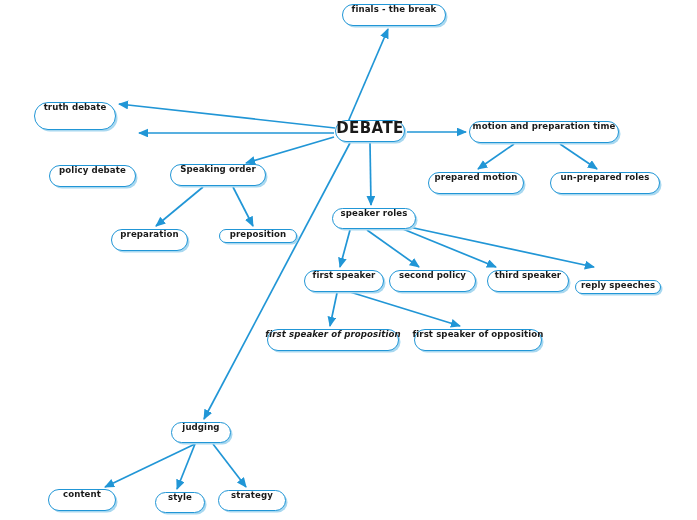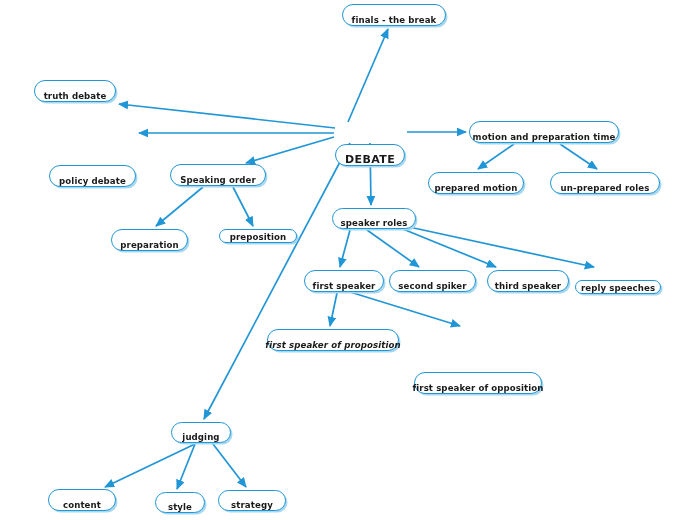--- a/index.html
+++ b/index.html
@@ -28,7 +28,7 @@
     position: absolute;
     box-sizing: border-box;
     display: flex;
-    align-items: flex-end;
+    align-items: flex-start;
     justify-content: center;
     background: #ffffff;
     border: 1.4px solid #2196d6;

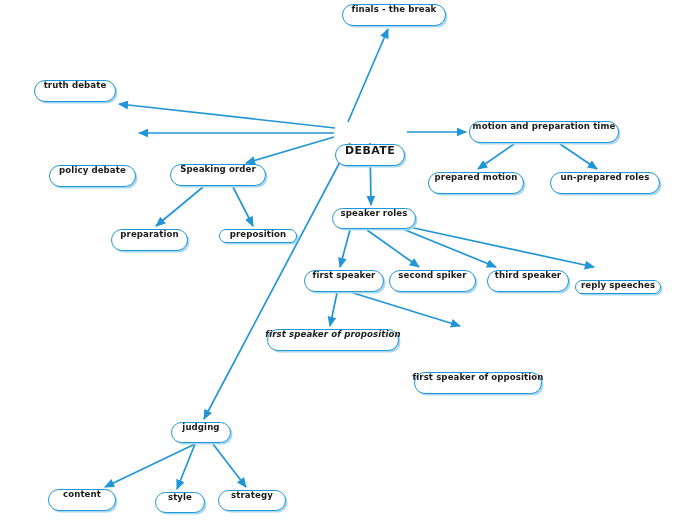--- a/index.html
+++ b/index.html
@@ -94,7 +94,7 @@
       <div class="node" style="left: 342px; top: 4px; width: 104px; height: 22px;">
         <span>finals - the break</span>
       </div>
-      <div class="node" style="left: 34px; top: 80px; width: 82px; height: 22px;">
+      <div class="node" style="left: 34px; top: 102px; width: 82px; height: 28px;">
         <span>truth debate</span>
       </div>
       <div class="node" style="left: 49px; top: 121px; width: 87px; height: 22px; margin-top: 44px;">

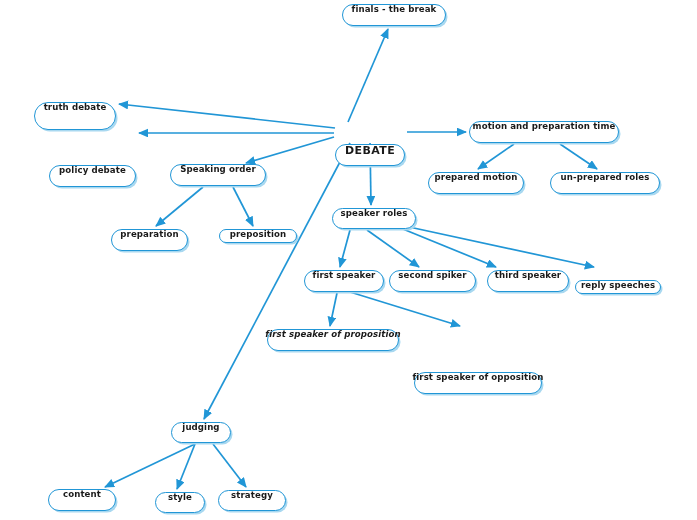--- a/index.html
+++ b/index.html
@@ -47,9 +47,8 @@
     padding: 0 2px;
   }
   .node.root {
-    font-size: 11px;
+    font-size: 15px;
     letter-spacing: 0.4px;
-    margin-top: 24px;
   }
 </style>
 </head>

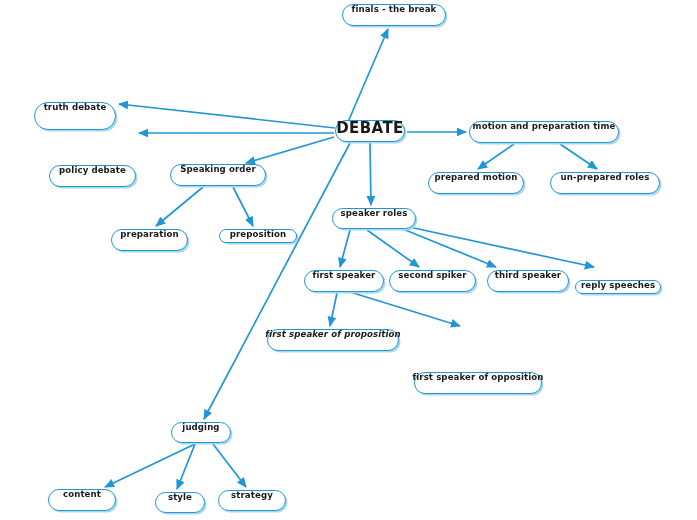--- a/index.html
+++ b/index.html
@@ -124,7 +124,7 @@
         <span>first speaker</span>
       </div>
       <div class="node" style="left: 389px; top: 270px; width: 87px; height: 22px;">
-        <span>second spiker</span>
+        <span>second policy</span>
       </div>
       <div class="node" style="left: 487px; top: 270px; width: 82px; height: 22px;">
         <span>third speaker</span>

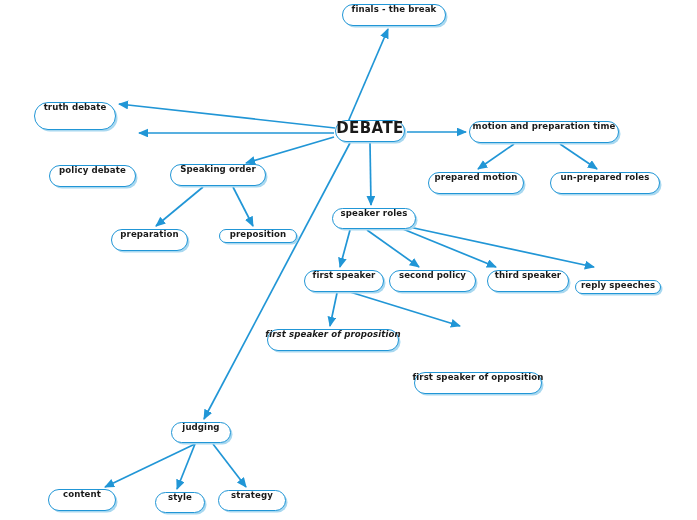--- a/index.html
+++ b/index.html
@@ -135,7 +135,7 @@
       <div class="node" style="left: 267px; top: 329px; width: 132px; height: 22px; font-style: italic;">
         <span>first speaker of proposition</span>
       </div>
-      <div class="node" style="left: 414px; top: 329px; width: 128px; height: 22px; margin-top: 43px;">
+      <div class="node" style="left: 414px; top: 329px; width: 128px; height: 22px;">
         <span>first speaker of opposition</span>
       </div>
       <div class="node" style="left: 171px; top: 422px; width: 60px; height: 21px;">

